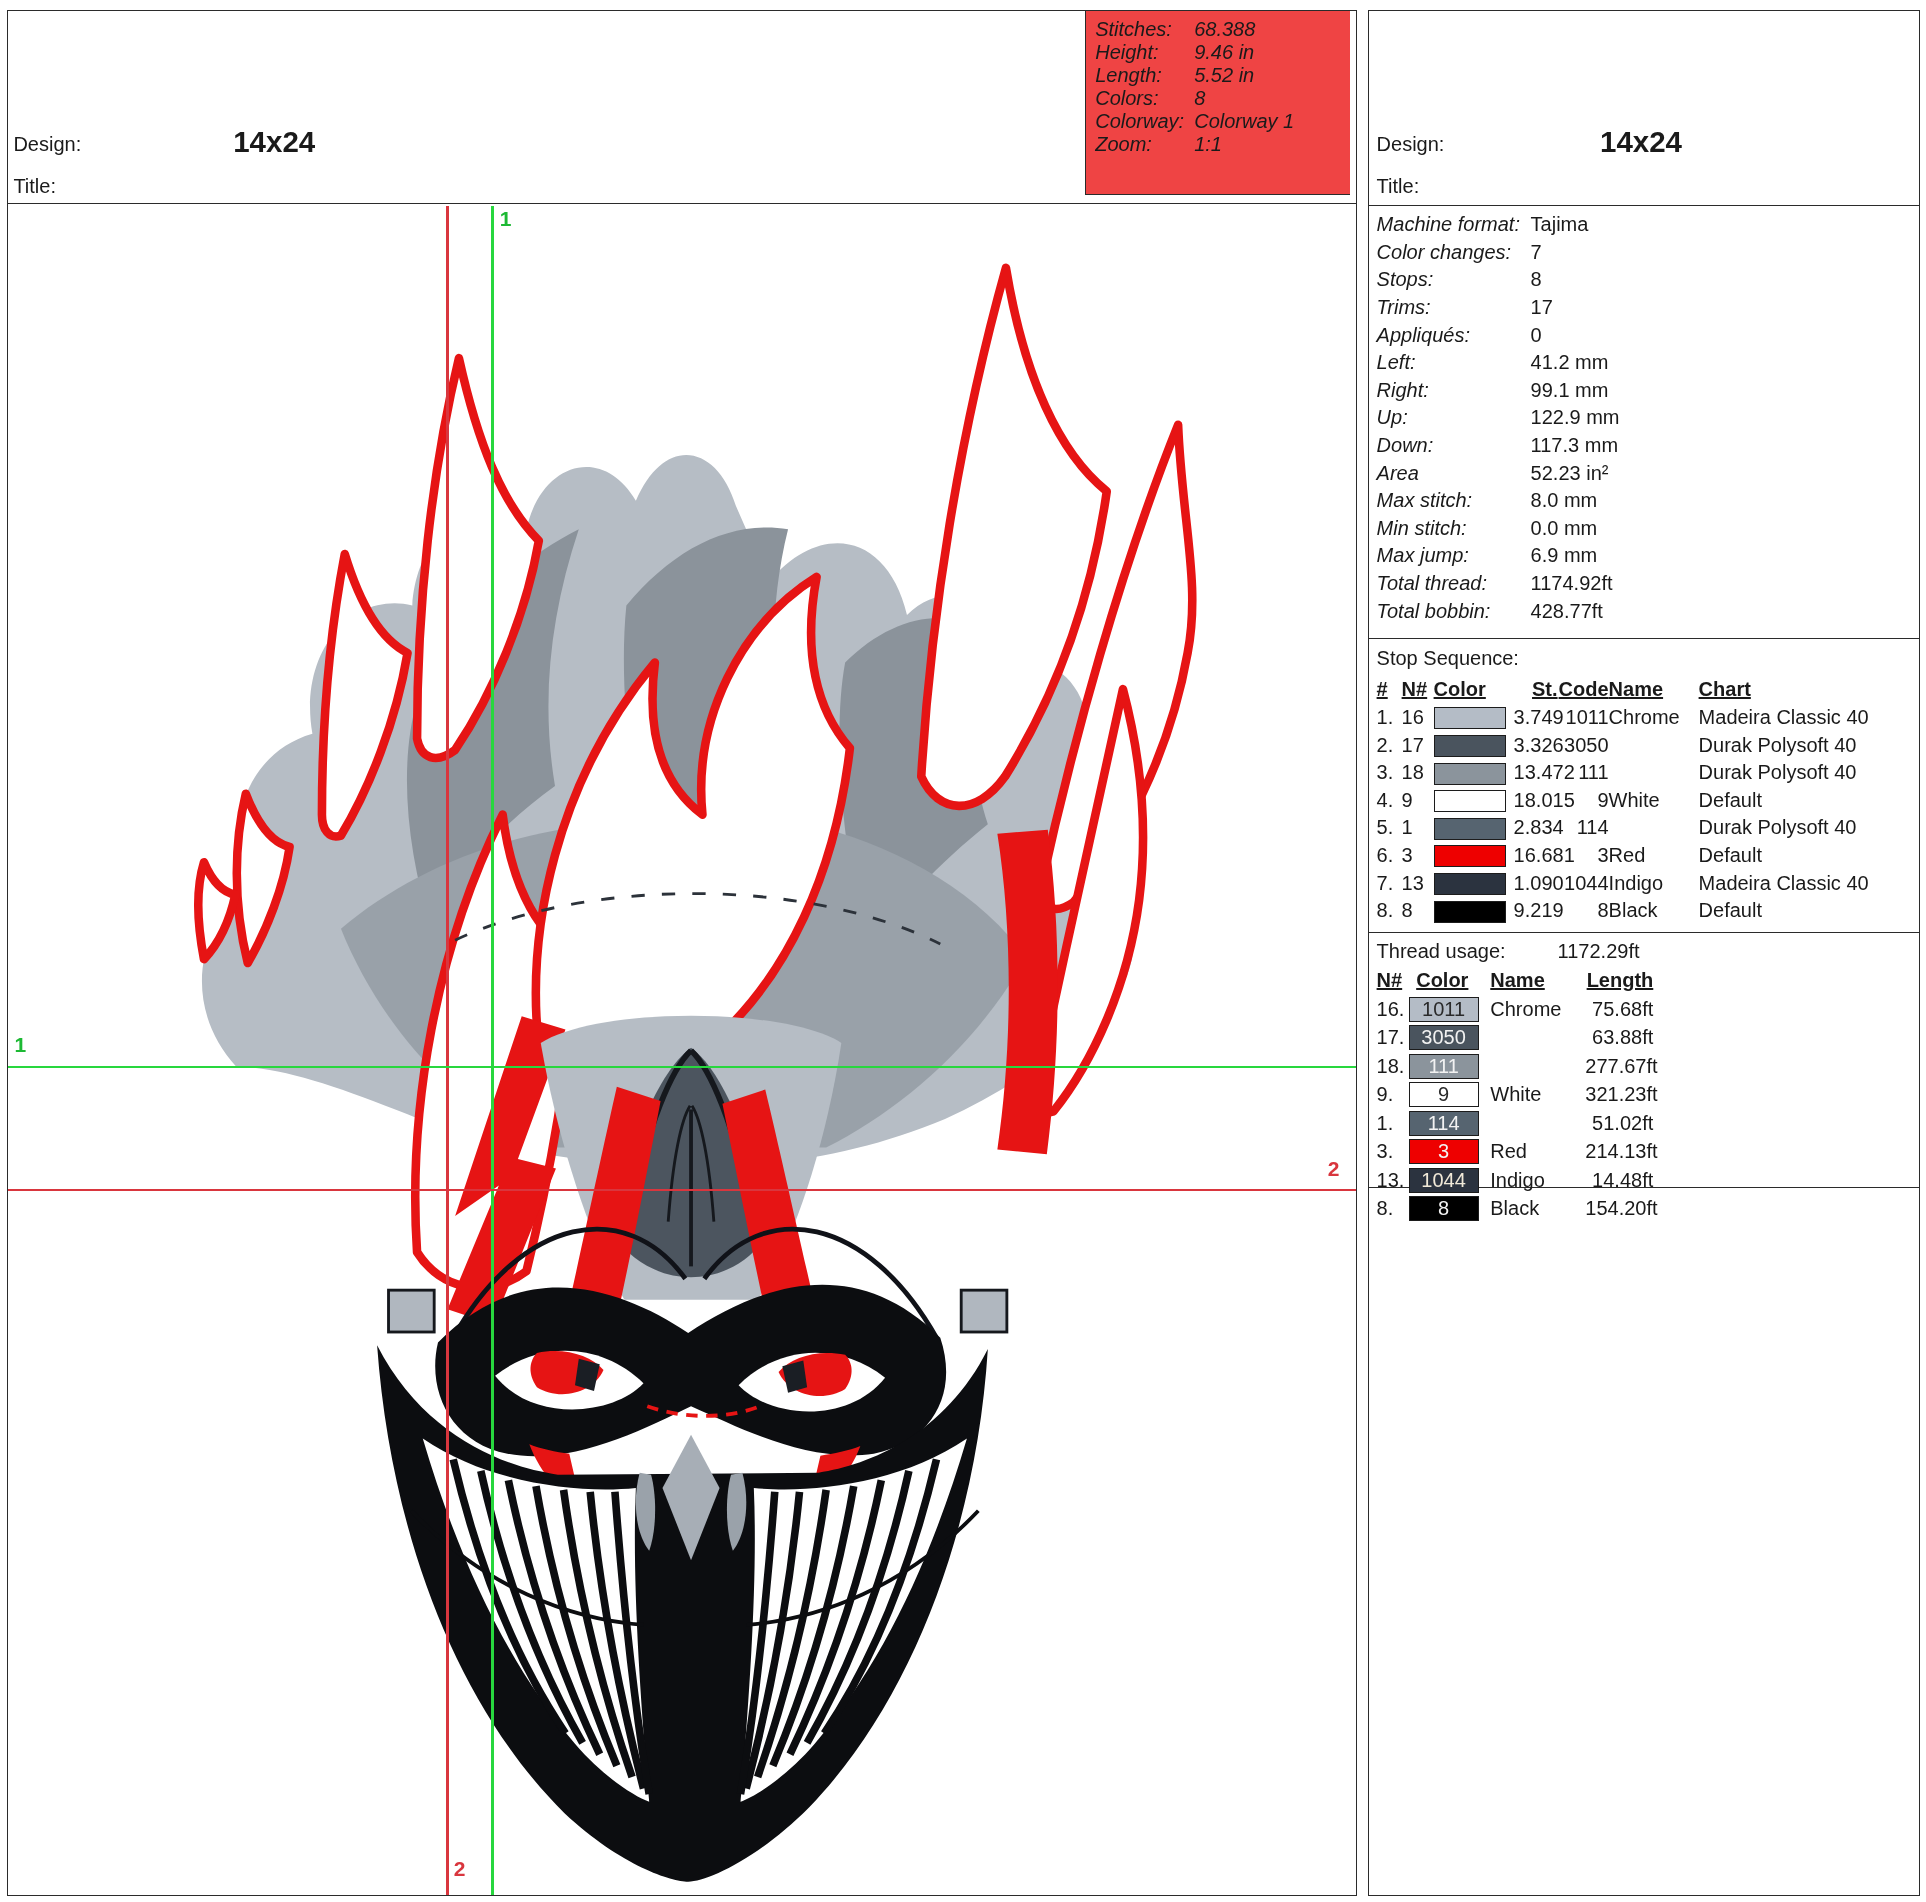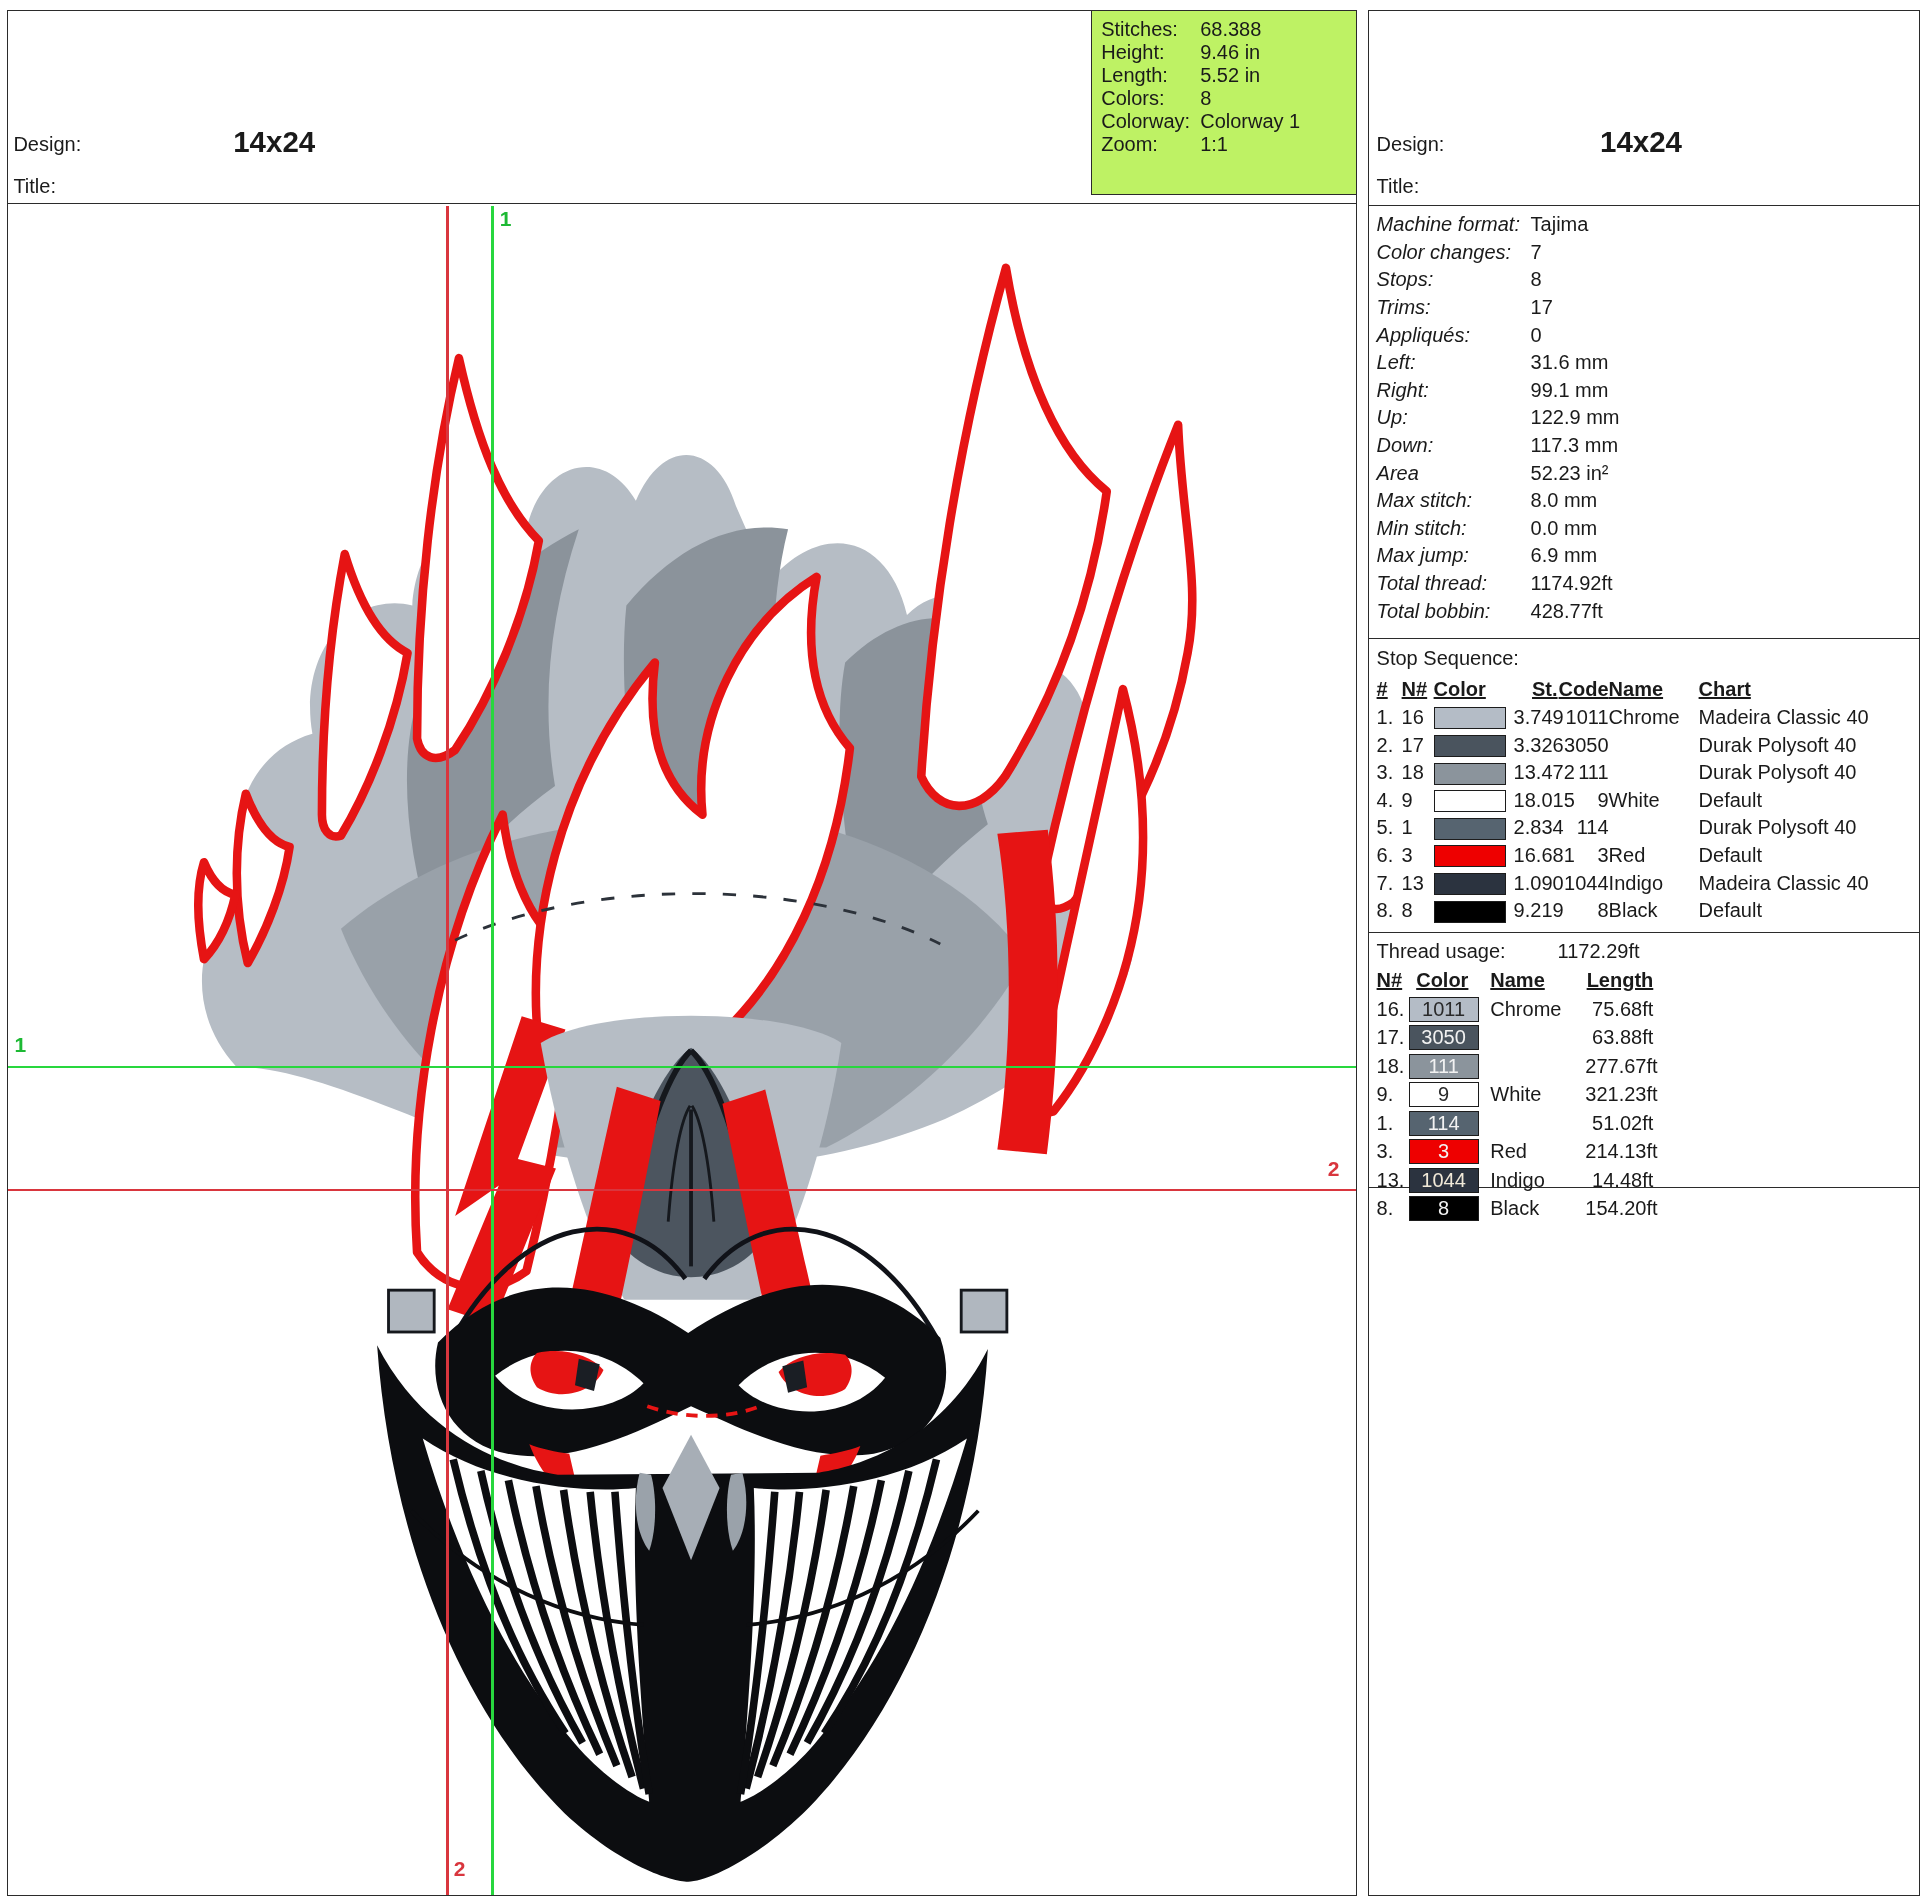--- a/index.html
+++ b/index.html
@@ -14,8 +14,8 @@
   .lh-design{position:absolute;left:5.7px;top:122px;}
   .lh-big{position:absolute;left:162px;top:114px;width:209px;text-align:center;font-weight:bold;font-size:29.5px;}
   .lh-title{position:absolute;left:5.7px;top:164px;}
-  .stats-box{position:absolute;top:0;right:0;width:265px;height:184px;border-left:1.9px solid #2b2b2b;
-             border-bottom:1.9px solid #2b2b2b;padding:7.6px 0 0 9.5px;box-sizing:border-box;background:#bef264;}
+  .stats-box{position:absolute;top:0;right:6px;width:265px;height:184px;border-left:1.9px solid #2b2b2b;
+             border-bottom:1.9px solid #2b2b2b;padding:7.6px 0 0 9.5px;box-sizing:border-box;background:#ef4444;font-style:italic;}
   .stat-row{height:23px;line-height:23px;}
   .stat-row .lab{display:inline-block;width:99px;}
 

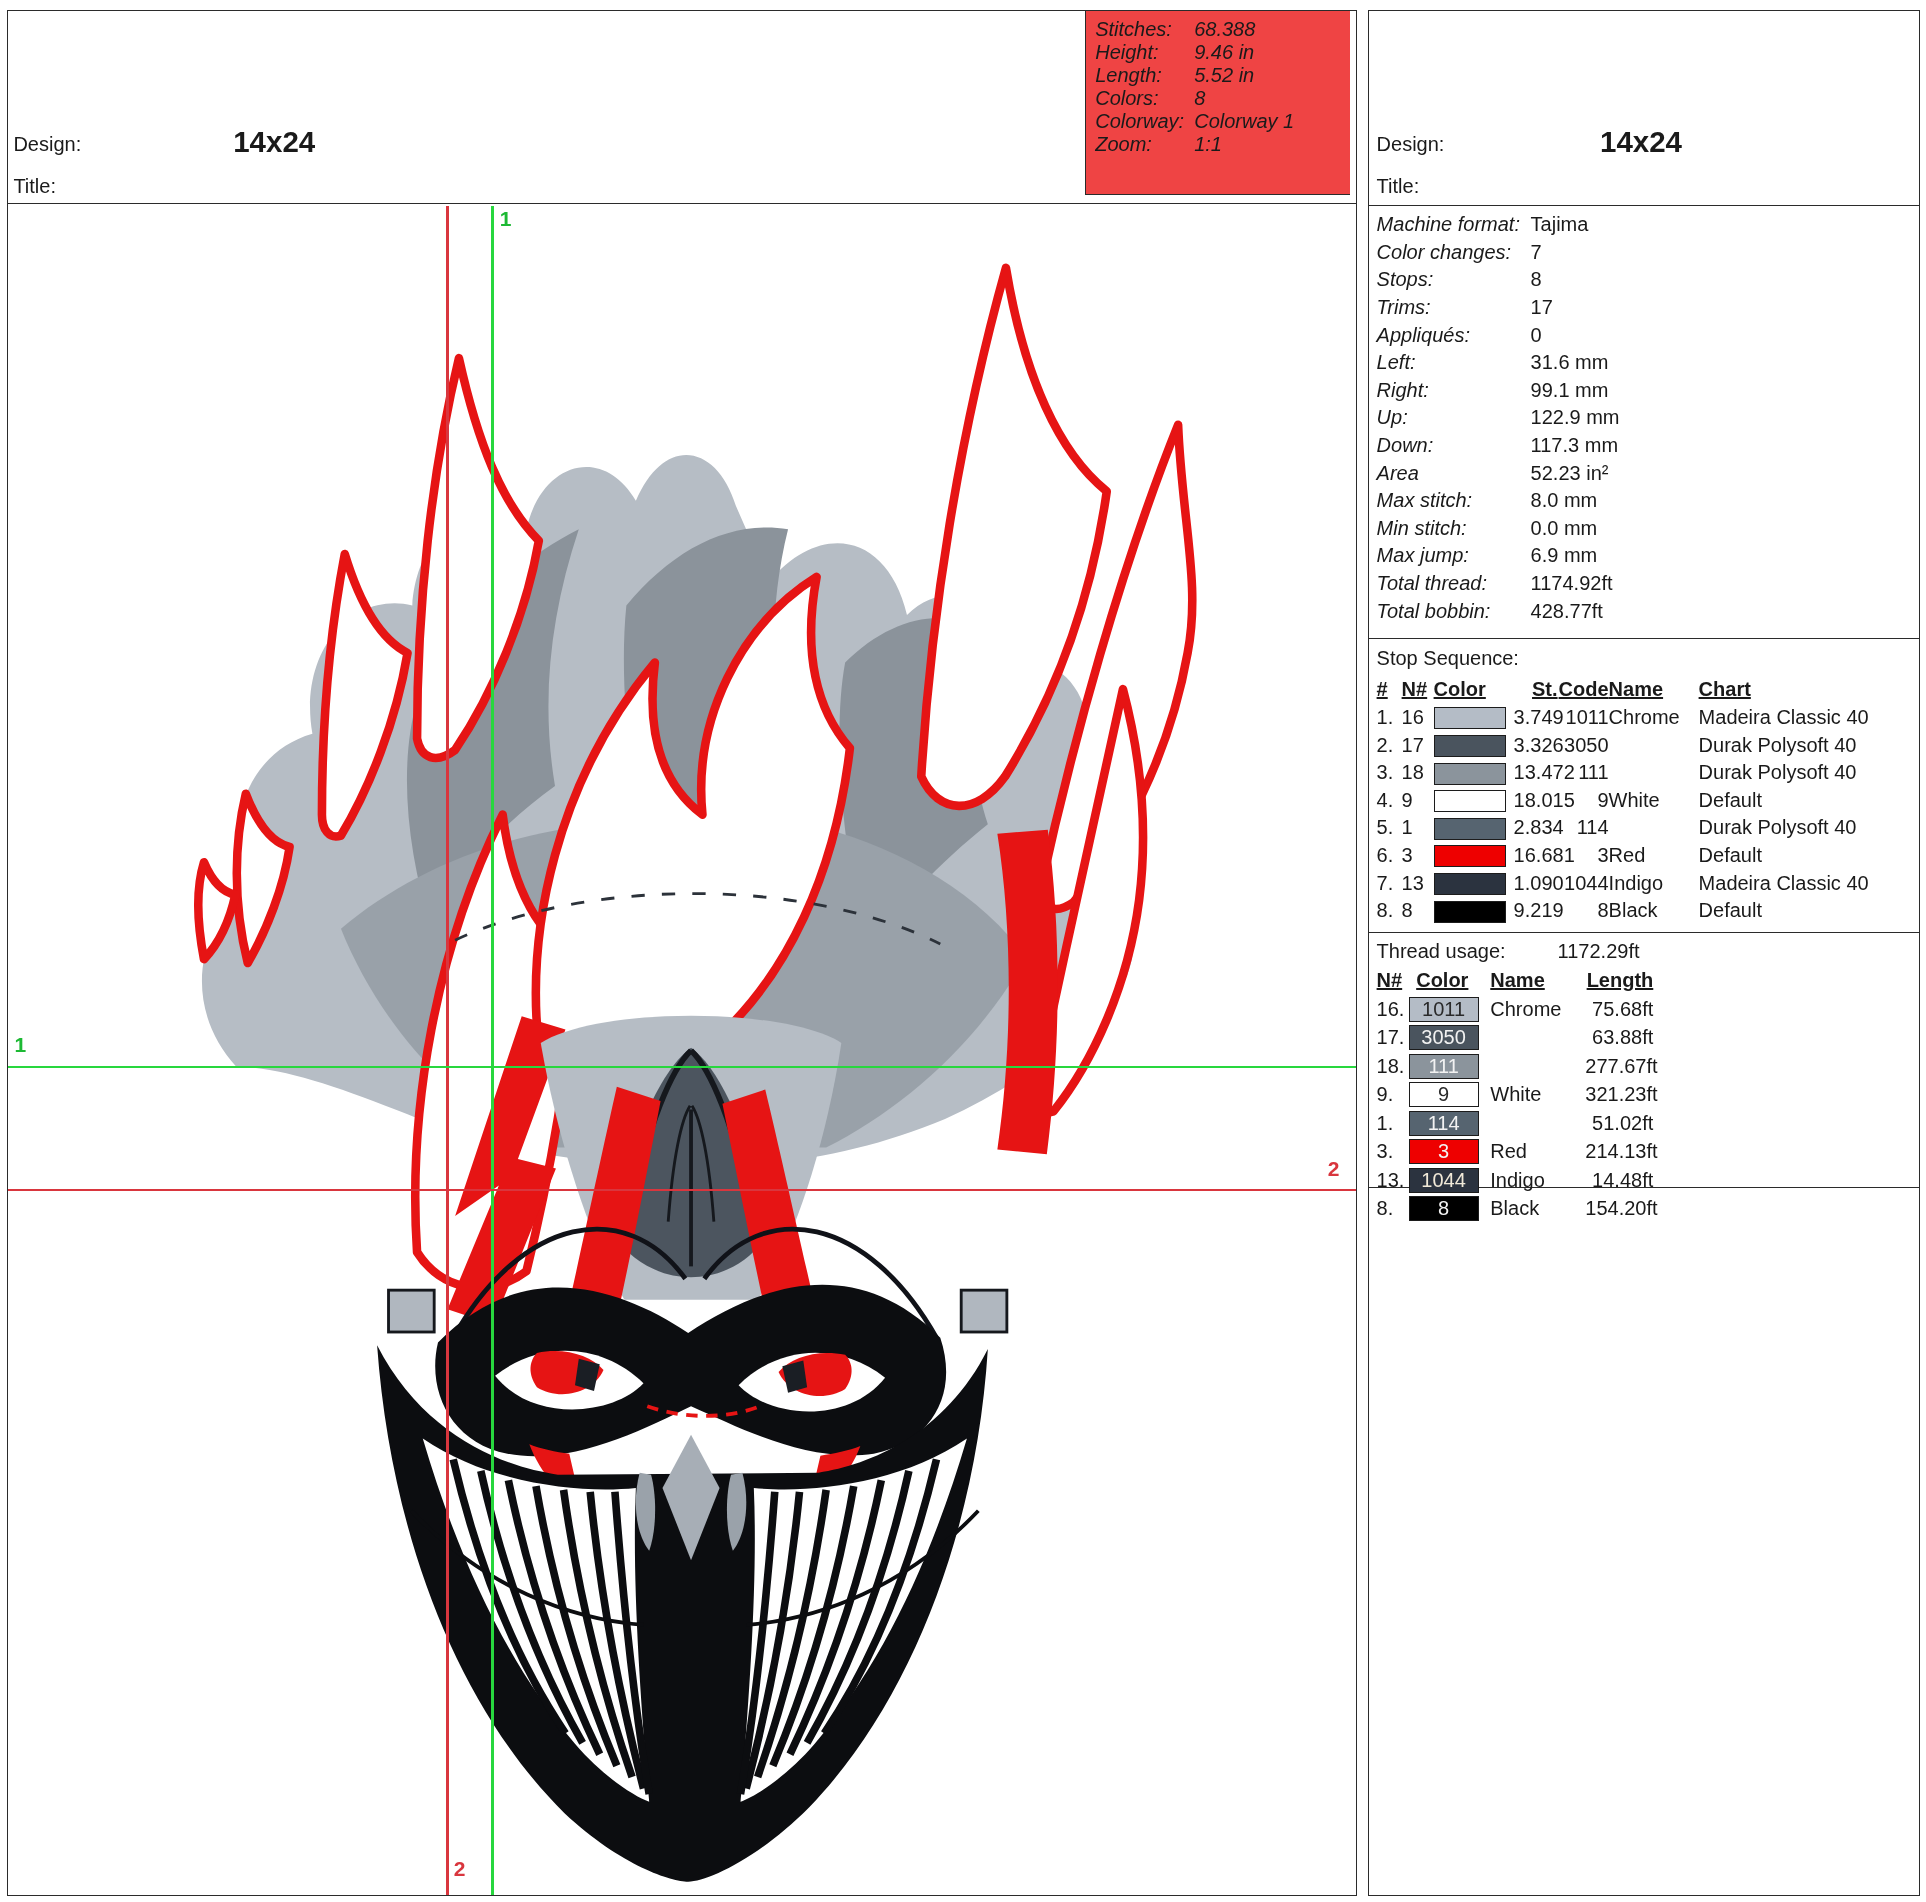--- a/index.html
+++ b/index.html
@@ -205,7 +205,7 @@
     <div class="mi-row"><span class="lab">Stops:</span><span>8</span></div>
     <div class="mi-row"><span class="lab">Trims:</span><span>17</span></div>
     <div class="mi-row"><span class="lab">Appliqués:</span><span>0</span></div>
-    <div class="mi-row"><span class="lab">Left:</span><span>31.6 mm</span></div>
+    <div class="mi-row"><span class="lab">Left:</span><span>41.2 mm</span></div>
     <div class="mi-row"><span class="lab">Right:</span><span>99.1 mm</span></div>
     <div class="mi-row"><span class="lab">Up:</span><span>122.9 mm</span></div>
     <div class="mi-row"><span class="lab">Down:</span><span>117.3 mm</span></div>

